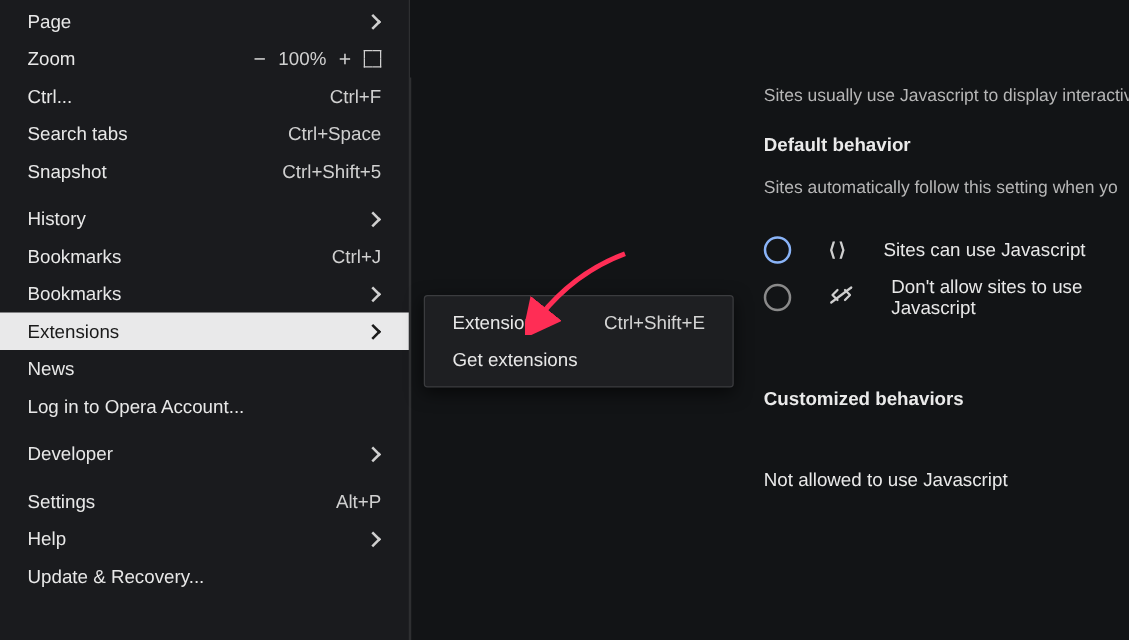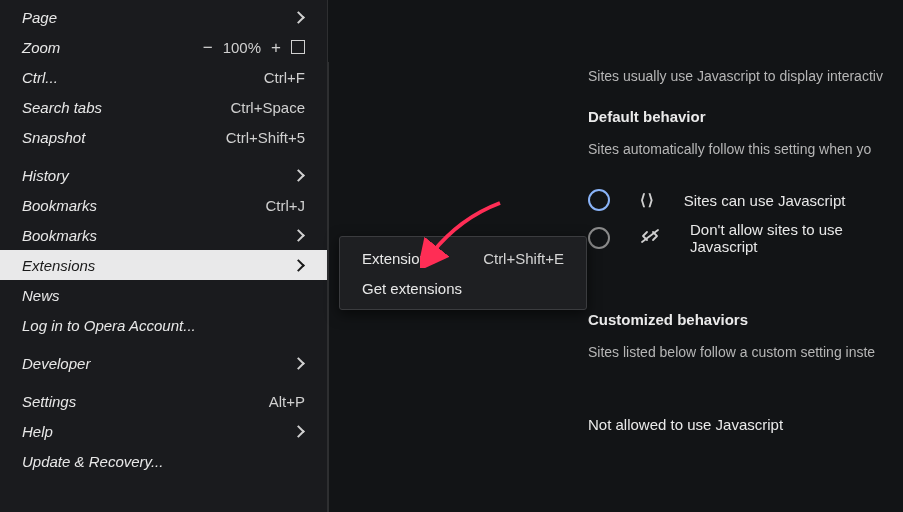--- a/index.html
+++ b/index.html
@@ -43,7 +43,7 @@
     right: 6px;
     top: -4px;
   }
-  .menu-item .label { white-space: nowrap; font-style: italic; }
+  .menu-item .label { white-space: nowrap; }
   .menu-item .right {
     display: flex;
     align-items: center;

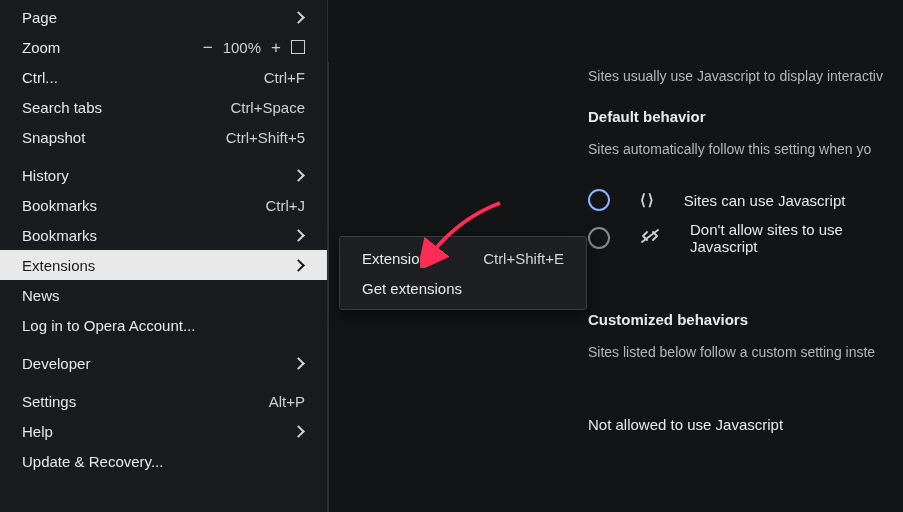--- a/index.html
+++ b/index.html
@@ -142,7 +142,7 @@
   }
   .settings-content {
     position: absolute;
-    left: 260px; 
+    left: 283px; 
     top: 68px;
     right: 0;
   }

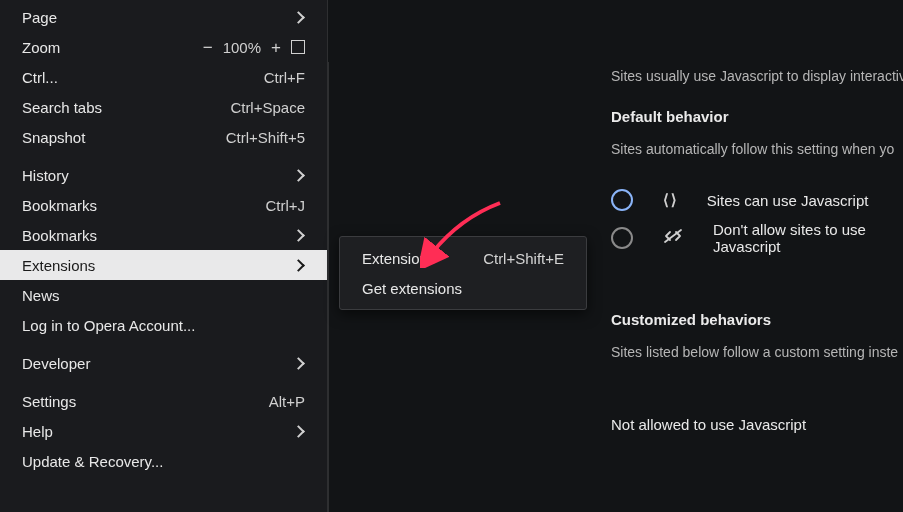--- a/index.html
+++ b/index.html
@@ -235,7 +235,6 @@
     <div class="spacer-lg"></div>
 
     <div class="section-title">Customized behaviors</div>
-    <div class="desc">Sites listed below follow a custom setting inste</div>
 
     <div class="spacer"></div>
     <div class="section-title" style="font-weight:500;">Not allowed to use Javascript</div>

